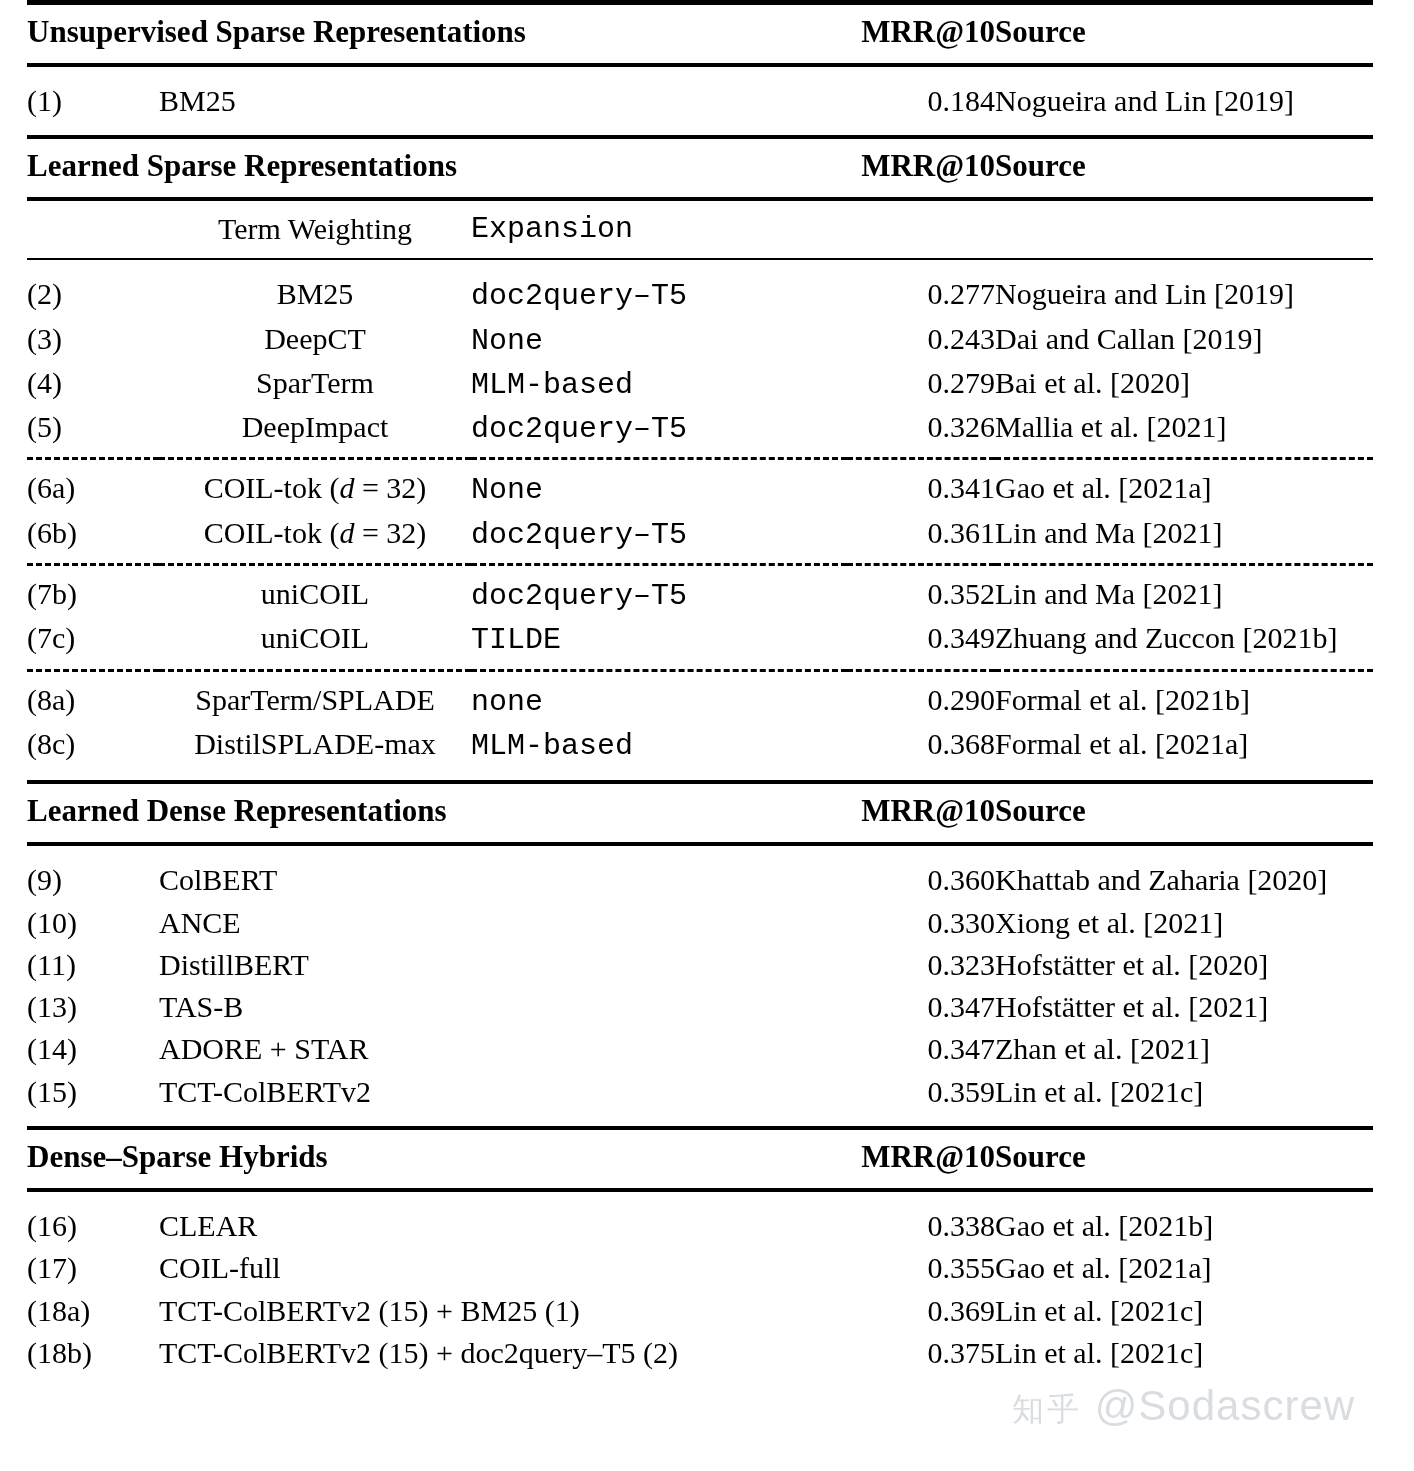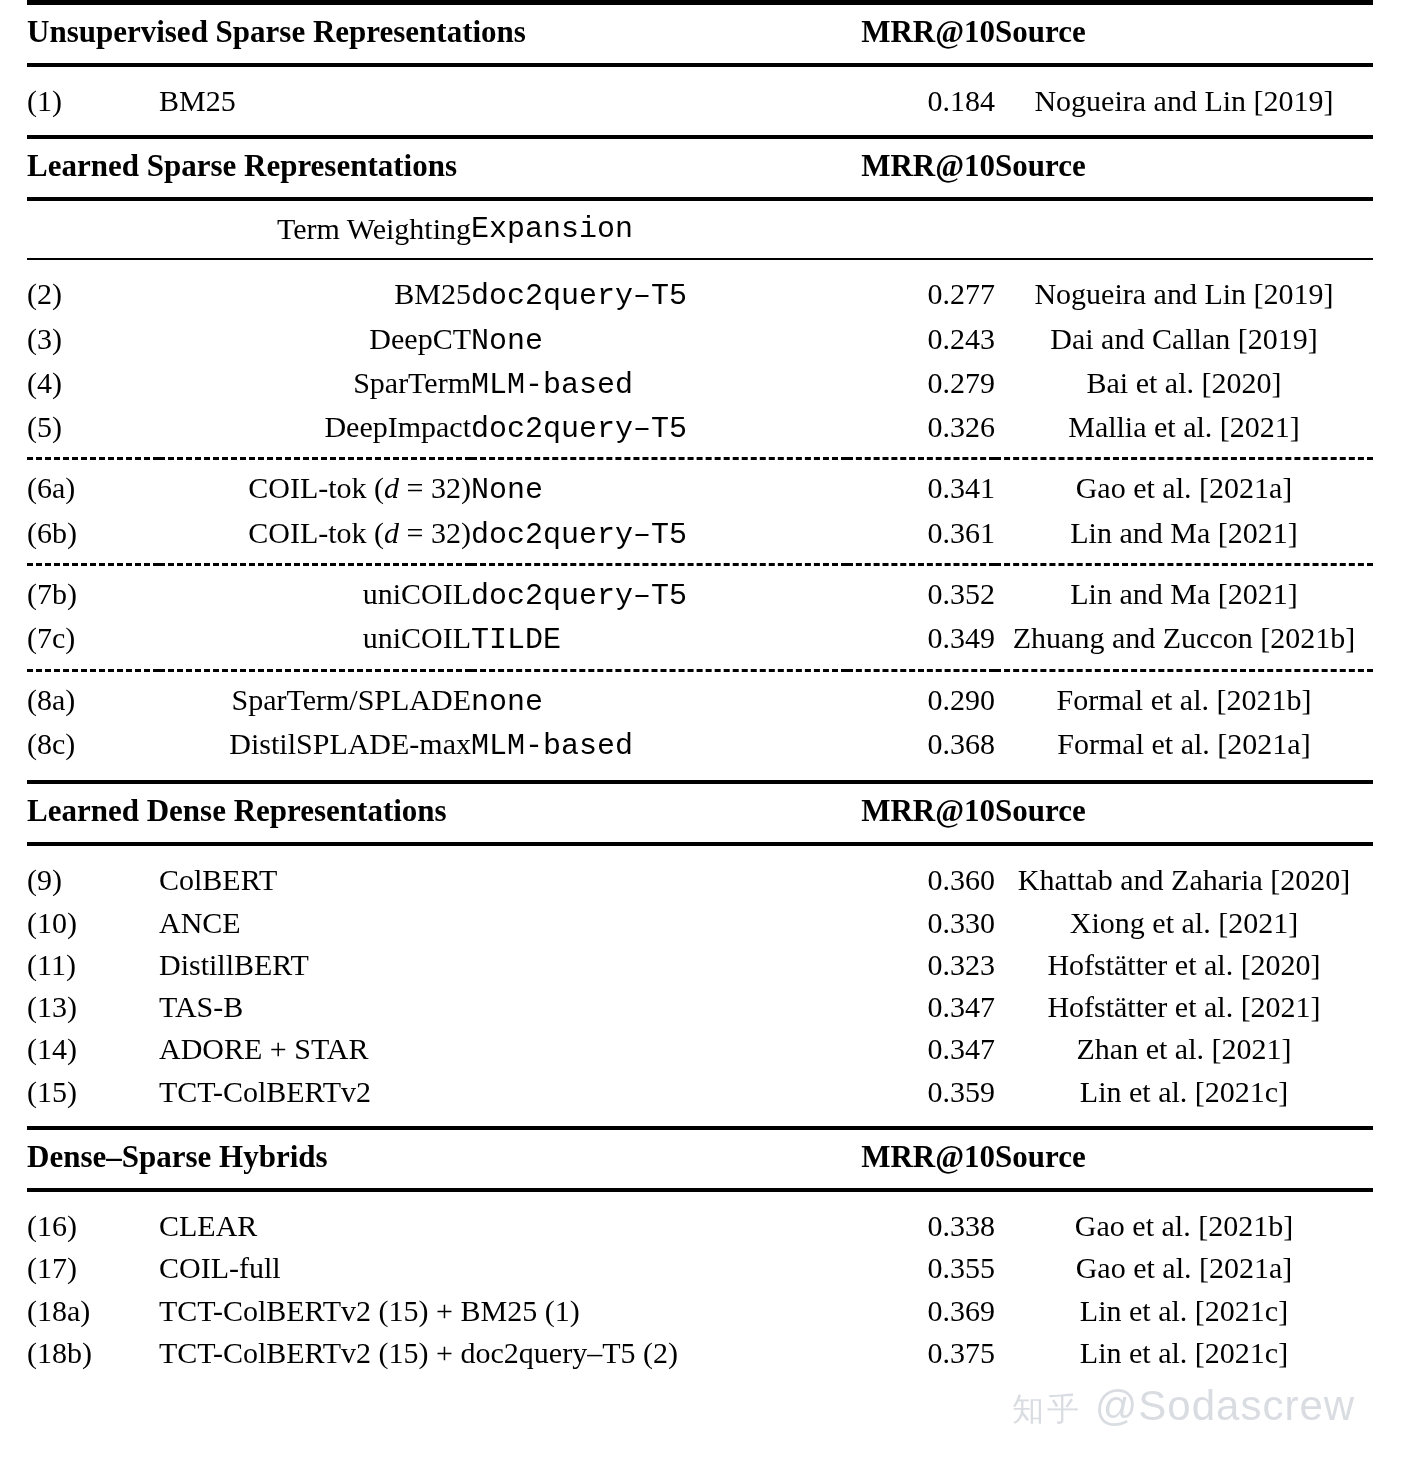--- a/index.html
+++ b/index.html
@@ -112,7 +112,7 @@
   td.cell-term { text-align: right;  padding-left: 2px; }
   td.cell-exp  { text-align: left;  padding-left: 2px; font-family: Liberation Mono, monospace; }
   td.cell-mrr  { text-align: right; padding-right: 6px; }
-  td.cell-src  { text-align: center;  padding-left: 16px; }
+  td.cell-src  { text-align: left;  padding-left: 16px; }
 
   td.cell-term-wide { text-align: left; padding-left: 2px; }
 

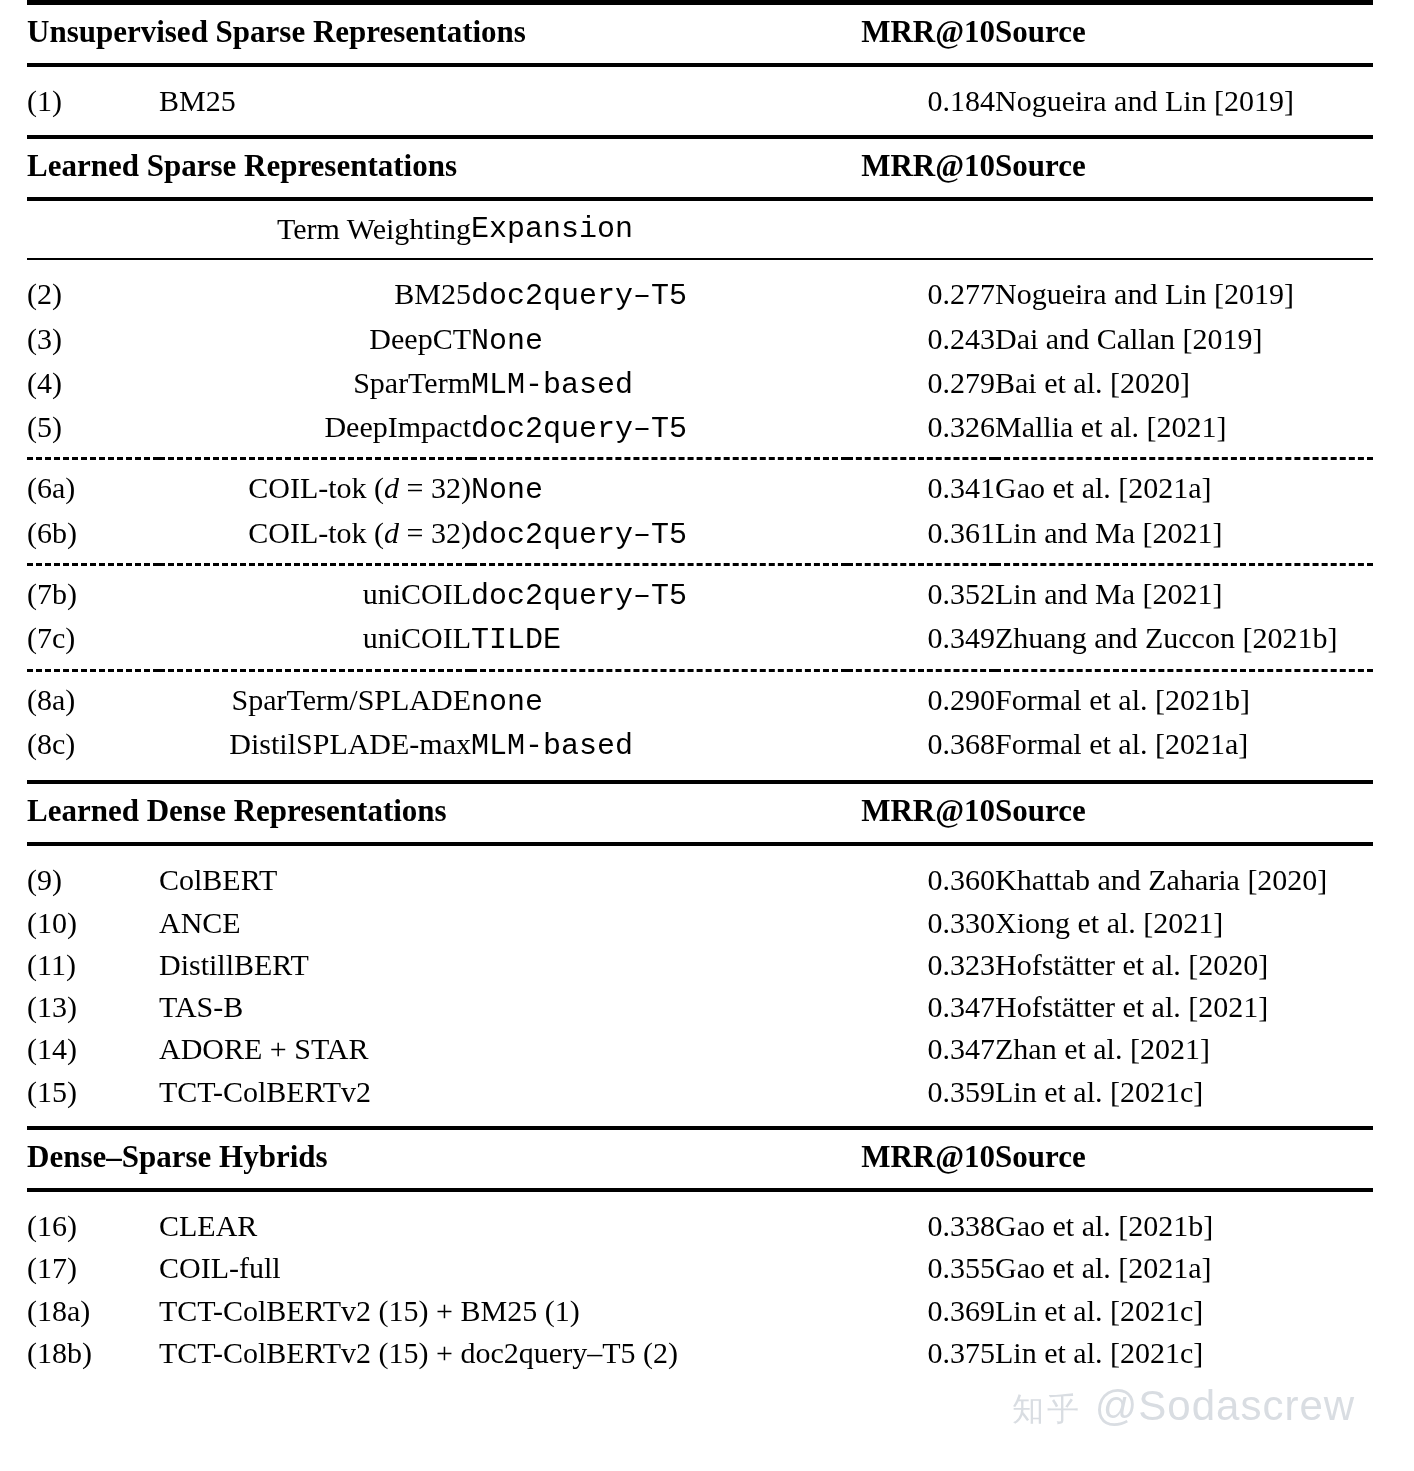--- a/index.html
+++ b/index.html
@@ -109,7 +109,7 @@
     vertical-align: baseline;
   }
   td.cell-id   { text-align: left;  padding-left: 18px; }
-  td.cell-term { text-align: right;  padding-left: 2px; }
+  td.cell-term { text-align: center;  padding-left: 2px; }
   td.cell-exp  { text-align: left;  padding-left: 2px; font-family: Liberation Mono, monospace; }
   td.cell-mrr  { text-align: right; padding-right: 6px; }
   td.cell-src  { text-align: left;  padding-left: 16px; }

